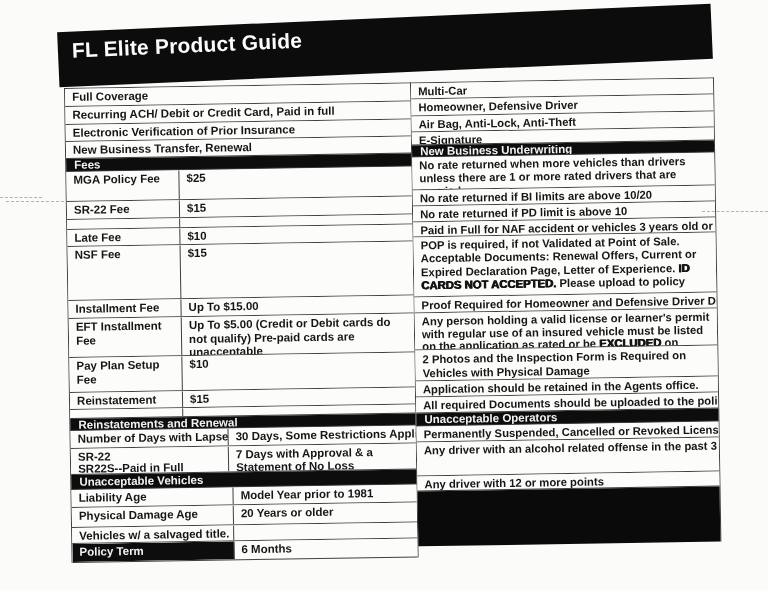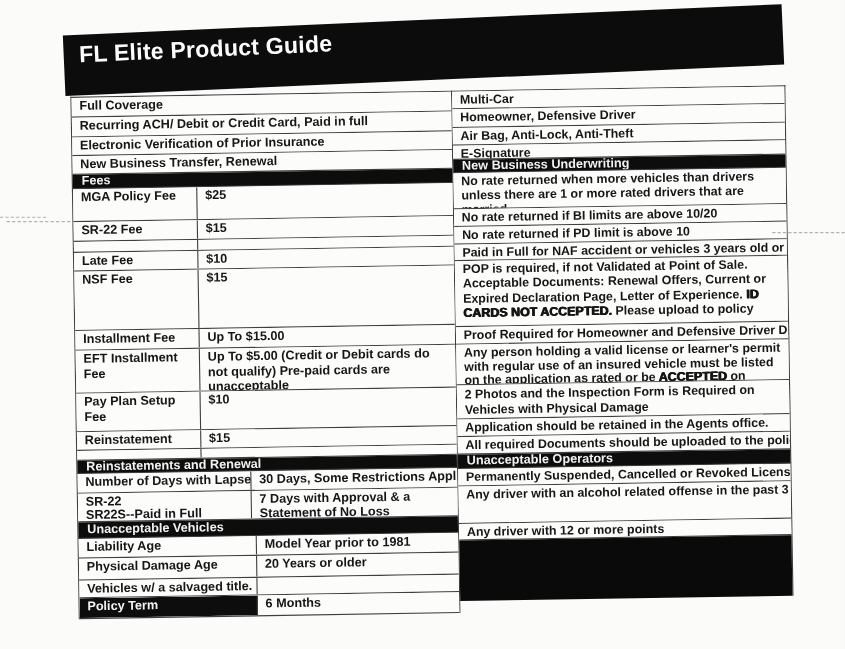--- a/index.html
+++ b/index.html
@@ -186,7 +186,7 @@
           <div class="c full nowrap">Proof Required for Homeowner and Defensive Driver Discount</div>
         </div>
       <div class="r" style="height:37px">
-        <div class="c full" style="line-height:12.6px"><span>Any person holding a valid license or learner's permit with regular use of an insured vehicle must be listed on the application as rated or be </span><span class="xb">ACCEPTED</span><span> on Application.</span></div>
+        <div class="c full" style="line-height:12.6px"><span>Any person holding a valid license or learner's permit with regular use of an insured vehicle must be listed on the application as rated or be </span><span class="xb">EXCLUDED</span><span> on Application.</span></div>
       </div>
       <div class="r" style="height:31px">
           <div class="c full" style="line-height:14px">2 Photos and the Inspection Form is Required on Vehicles with Physical Damage</div>

